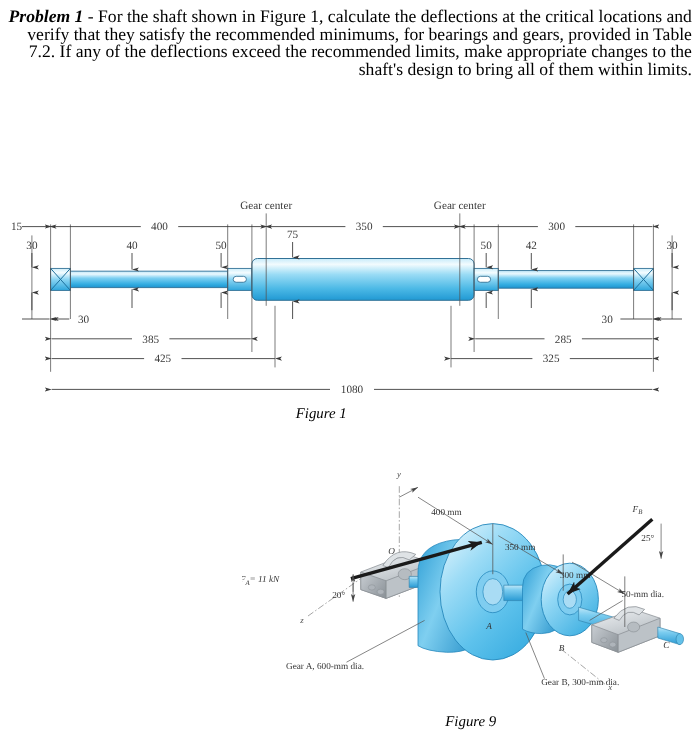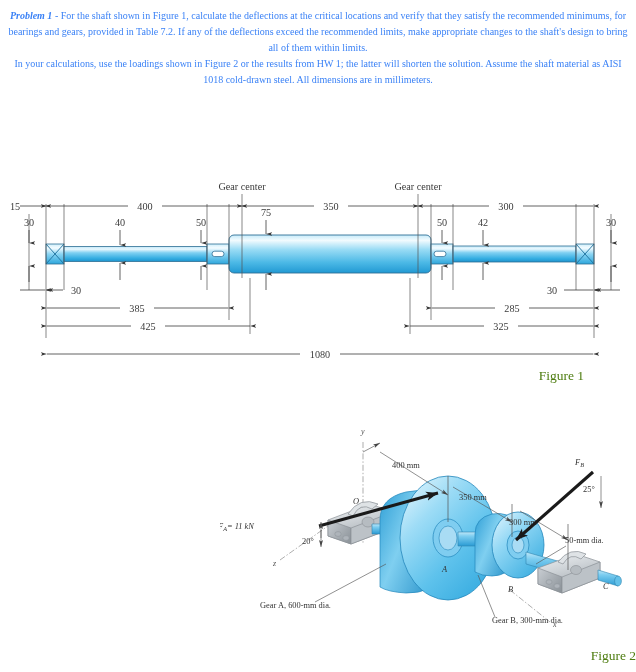--- a/index.html
+++ b/index.html
@@ -11,8 +11,8 @@
   
   #problem-statement{
     position:absolute;left:7px;top:8px;width:622px;
-    font-size:10px;line-height:16.1px;text-align:center;
-    color:#3b82f6;
+    font-size:16px;line-height:16.1px;text-align:right;
+    color:#000000;
   }
   #problem-statement b{font-weight:bold;font-style:italic;}
   .para{margin:0;}

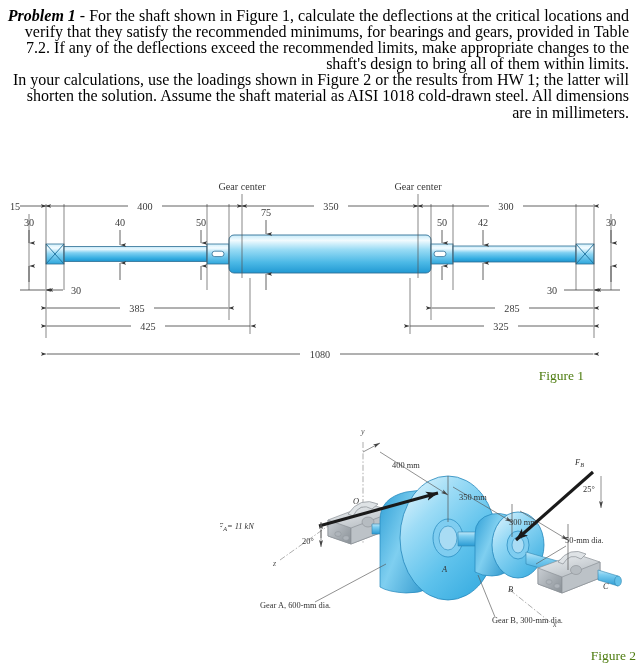--- a/index.html
+++ b/index.html
@@ -56,7 +56,6 @@
 
 <div id="problem-statement">
   <p class="para"><b>Problem 1</b><span> - For the shaft shown in Figure 1, calculate the deflections at the critical locations and verify that they satisfy the recommended minimums, for bearings and gears, provided in Table 7.2. If any of the deflections exceed the recommended limits, make appropriate changes to the shaft's design to bring all of them within limits.</span></p>
-  <p class="para2">In your calculations, use the loadings shown in Figure 2 or the results from HW 1; the latter will shorten the solution. Assume the shaft material as AISI 1018 cold-drawn steel. All dimensions are in millimeters.</p>
 </div>
 
 <div id="figure1-block">

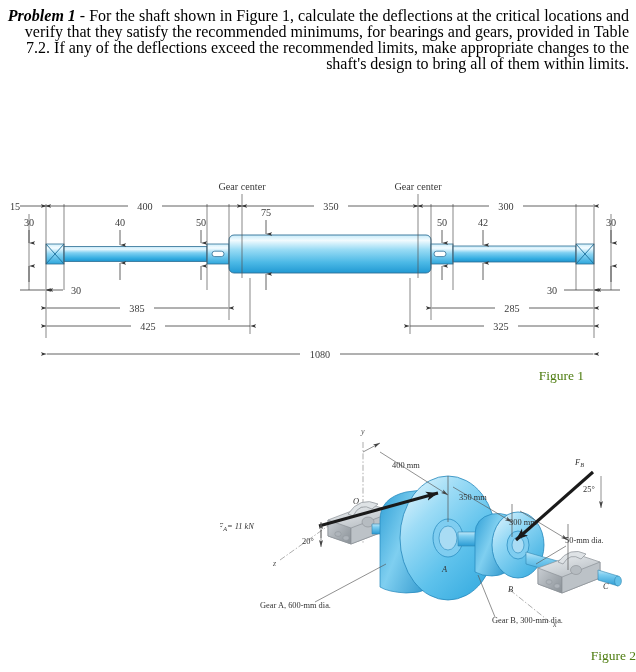--- a/index.html
+++ b/index.html
@@ -23,8 +23,8 @@
   #figure2-block{position:absolute;left:220px;top:412px;width:416px;height:260px;}
 
   .fig-caption{
-    position:absolute;width:100%;text-align:right;
-    font-size:13.5px;color:#4d7c0f;
+    position:absolute;width:100%;text-align:center;
+    font-style:italic;font-size:13.5px;color:#000000;
   }
   #figure1-caption{top:190px;}
   #figure2-caption{top:236px;}

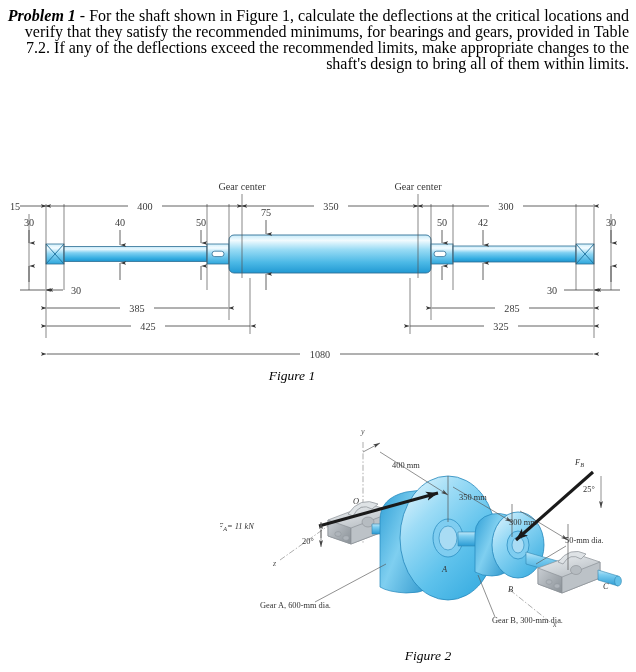--- a/index.html
+++ b/index.html
@@ -379,7 +379,7 @@
     </g>
   </svg>
 
-  <div class="fig-caption" id="figure2-caption">Figure 2</div>
+  <div class="fig-caption" id="figure2-caption">Figure 9</div>
 </div>
 
 </body></html>

